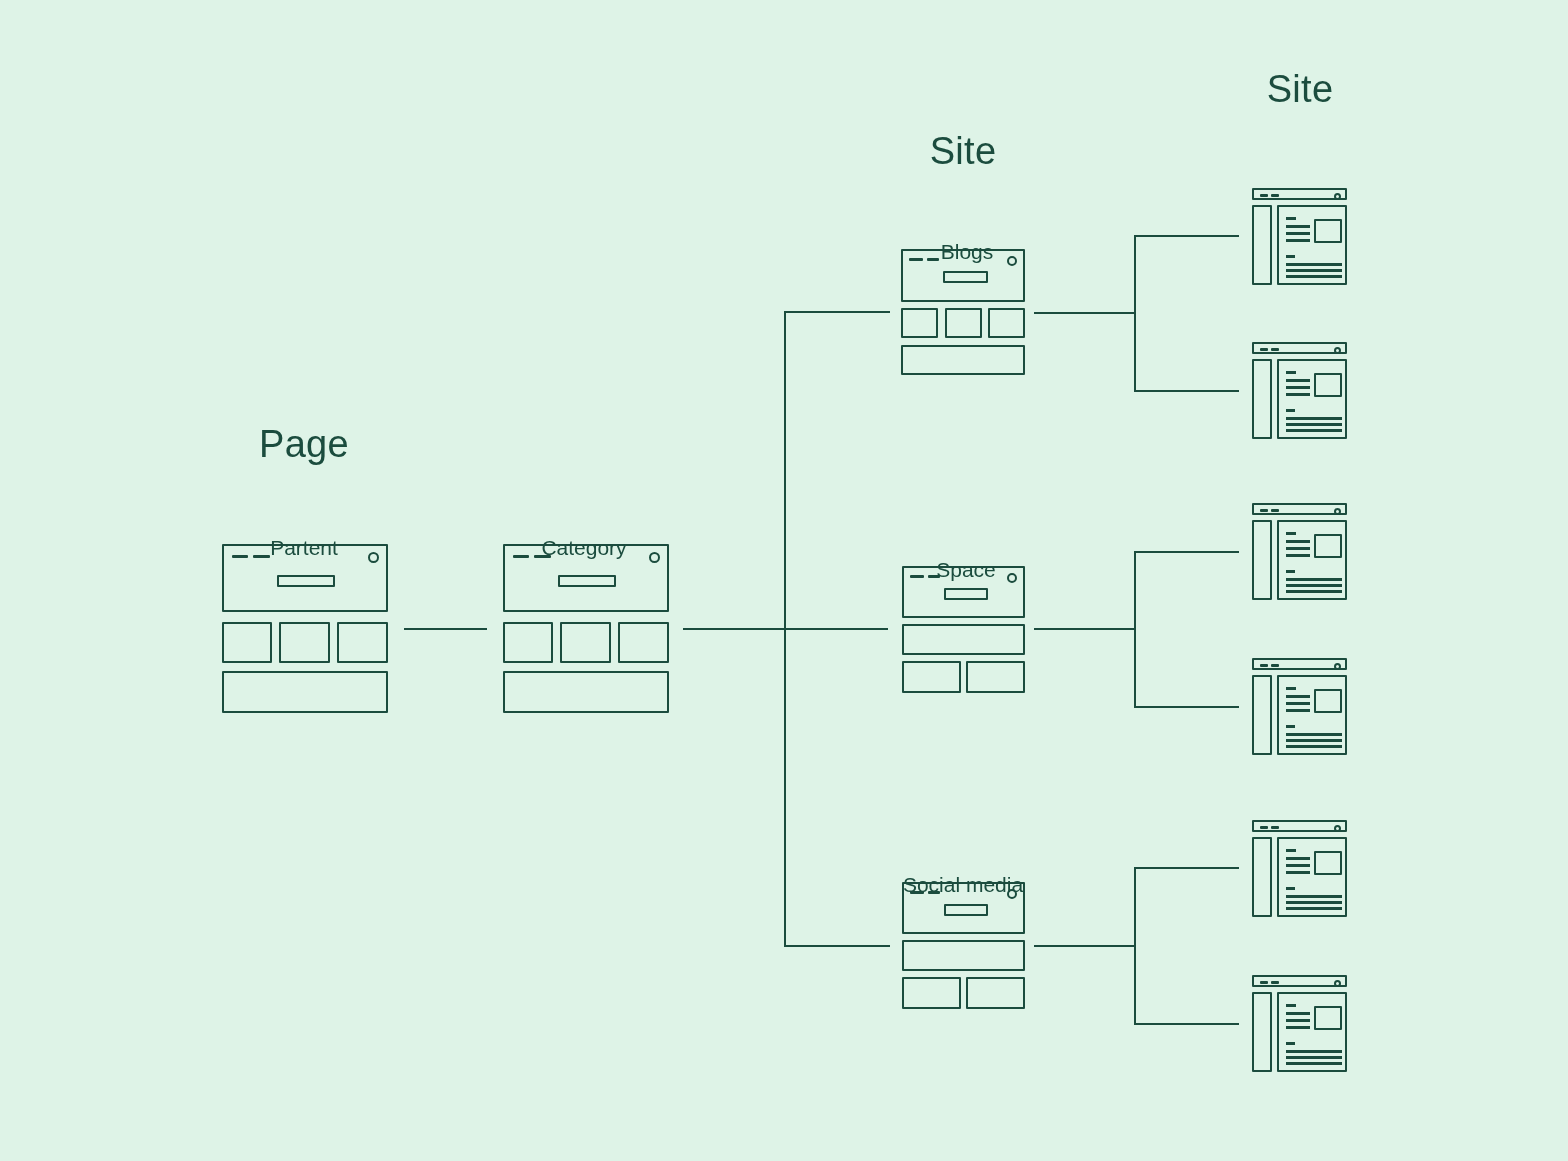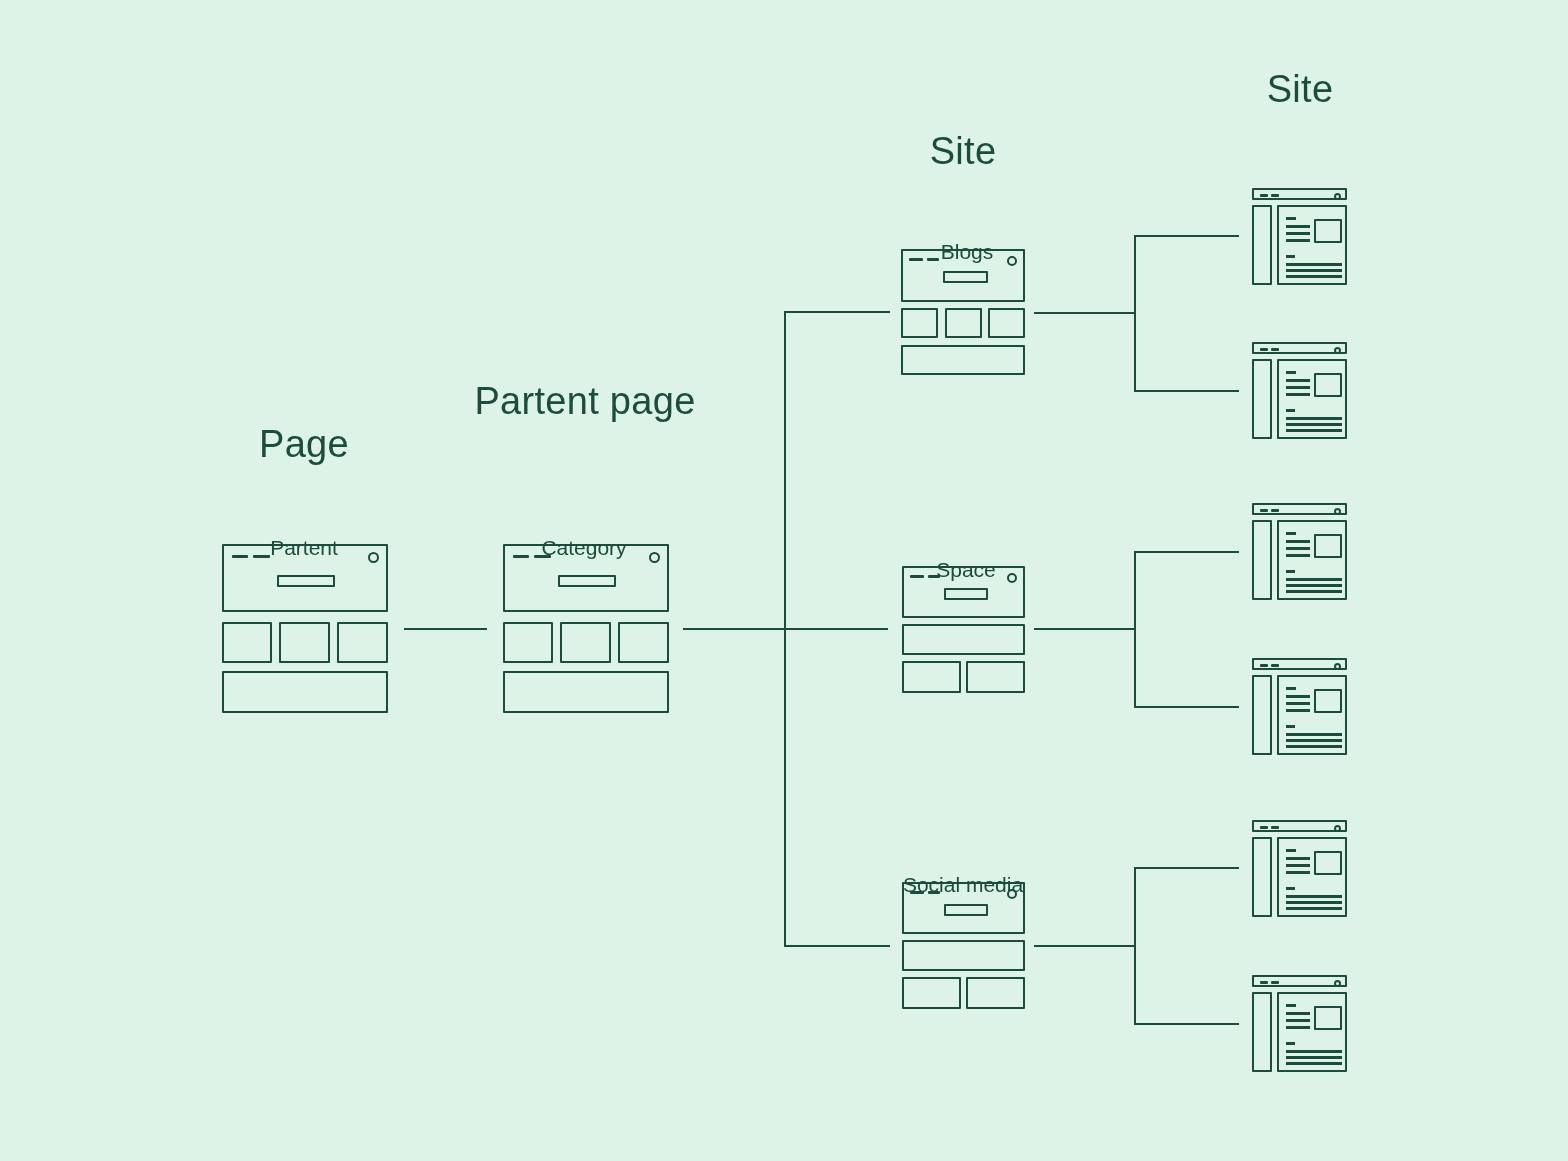--- a/index.html
+++ b/index.html
@@ -94,7 +94,6 @@
   <div class="heading" style="left:154px; top:423px; width:300px;">Page</div>
 
   <div class="heading" style="left:435px; top:380px; width:300px;">
-    <div>Partent page</div>
   </div>
 
   <div class="heading" style="left:813px; top:130px; width:300px;">Site</div>

